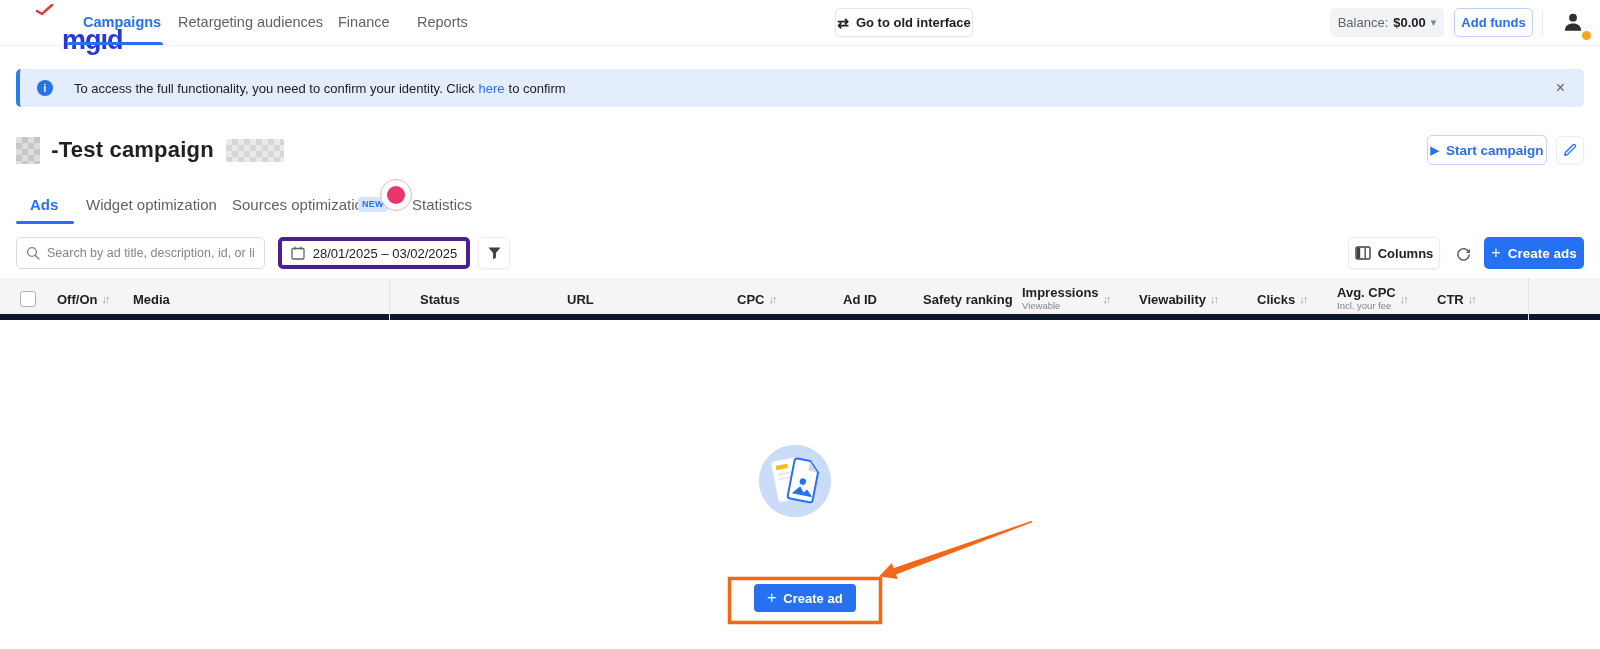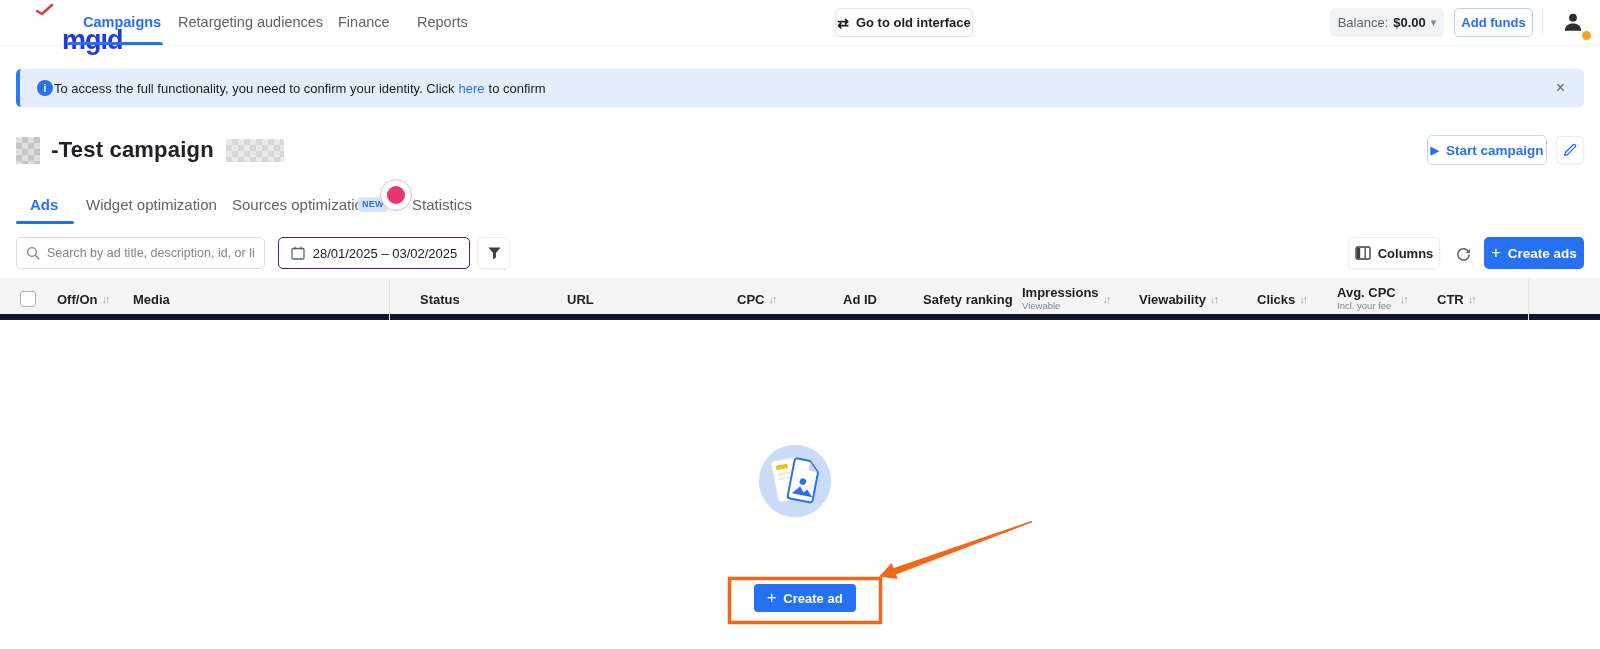--- a/index.html
+++ b/index.html
@@ -27,7 +27,7 @@
   
   .banner { position:absolute; left:16px; top:69px; width:1568px; height:38px; background:#e4edfc; border-left:4px solid #2e77f6; border-radius:5px; display:flex; align-items:center; padding-left:17px; }
   .info-icon { width:16px; height:16px; border-radius:50%; background:#2670f2; color:#fff; font-size:10px; font-weight:bold; display:flex; align-items:center; justify-content:center; font-style:normal; }
-  .banner-text { margin-left:1px; font-size:13px; color:#202124; display:flex; gap:4px;justify-content:space-between; }
+  .banner-text { margin-left:21px; font-size:13px; color:#202124; display:flex; gap:4px;justify-content:space-between; }
   .banner-link { color:#2670f2; cursor:pointer; }
   .banner-close { position:absolute; right:19px; top:11px; font-size:16px; line-height:16px; color:#5f6368; cursor:pointer; }
 

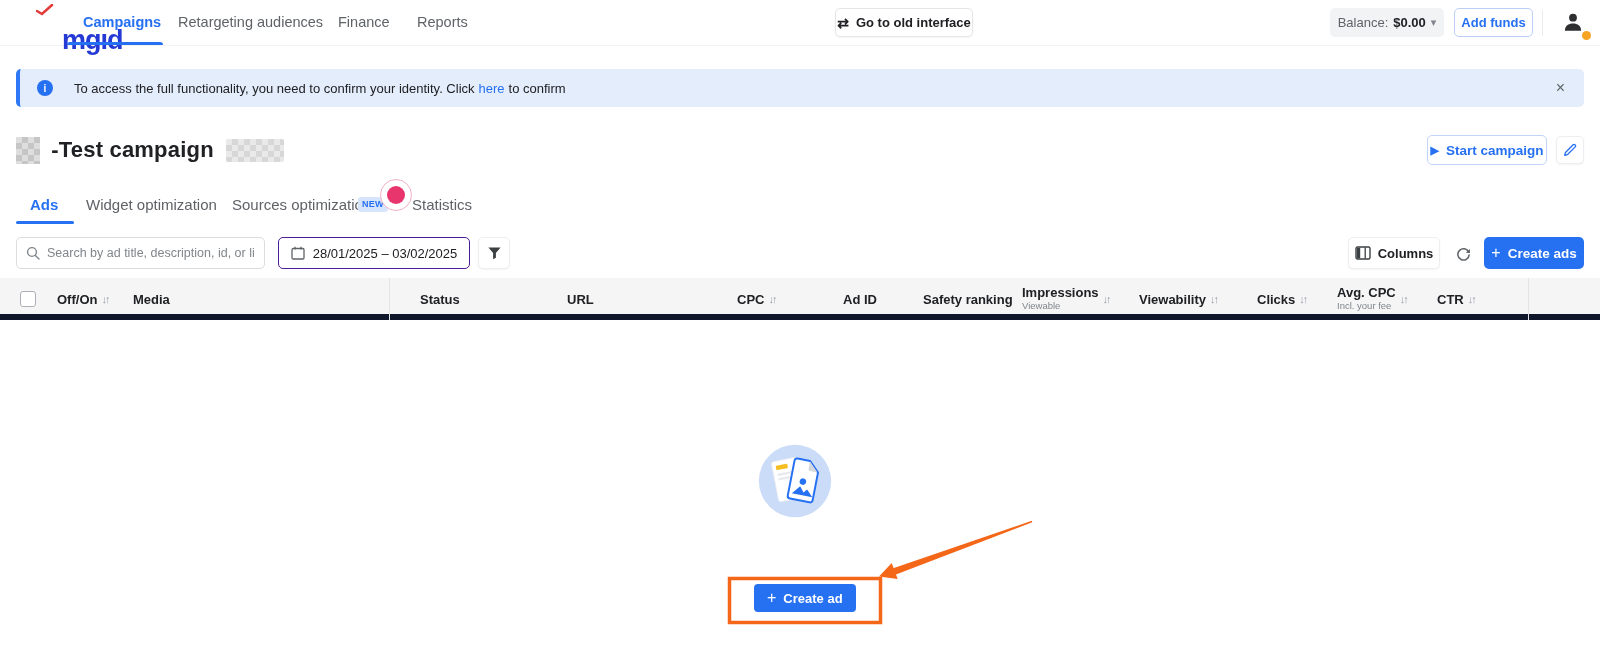--- a/index.html
+++ b/index.html
@@ -68,7 +68,7 @@
   .search-box { position:absolute; left:16px; top:0; width:249px; height:32px; border:1px solid #dadce0; border-radius:5px; display:flex; align-items:center; padding:0 9px; gap:7px; background:#fff; }
   .search-input { border:none; outline:none; flex:1; font-size:12.5px; color:#202124; font-family:"Liberation Sans", sans-serif; background:transparent; }
   .search-input::placeholder { color:#80868b; }
-  .date-box { position:absolute; left:278px; top:0; width:192px; height:32px; border:1px solid #4c1d95; border-radius:5px; display:flex; align-items:center; justify-content:center; gap:8px; font-size:13px; font-weight:500; color:#202124; cursor:pointer; }
+  .date-box { position:absolute; left:278px; top:0; width:192px; height:32px; border:4px solid #4c1d95; border-radius:5px; display:flex; align-items:center; justify-content:center; gap:8px; font-size:13px; font-weight:500; color:#202124; cursor:pointer; }
   .filter-btn { position:absolute; left:478px; top:0; width:32px; height:32px; border:1px solid #eceef0; box-shadow:0 1px 2px rgba(0,0,0,.05); }
   .columns-btn { position:absolute; left:1348px; top:0; width:92px; height:32px; border:1px solid #eceef0; box-shadow:0 1px 2px rgba(0,0,0,.05); font-size:13px; font-weight:600; color:#202124; }
   .refresh-btn { position:absolute; left:1448px; top:0; width:30px; height:32px; border:none; }

